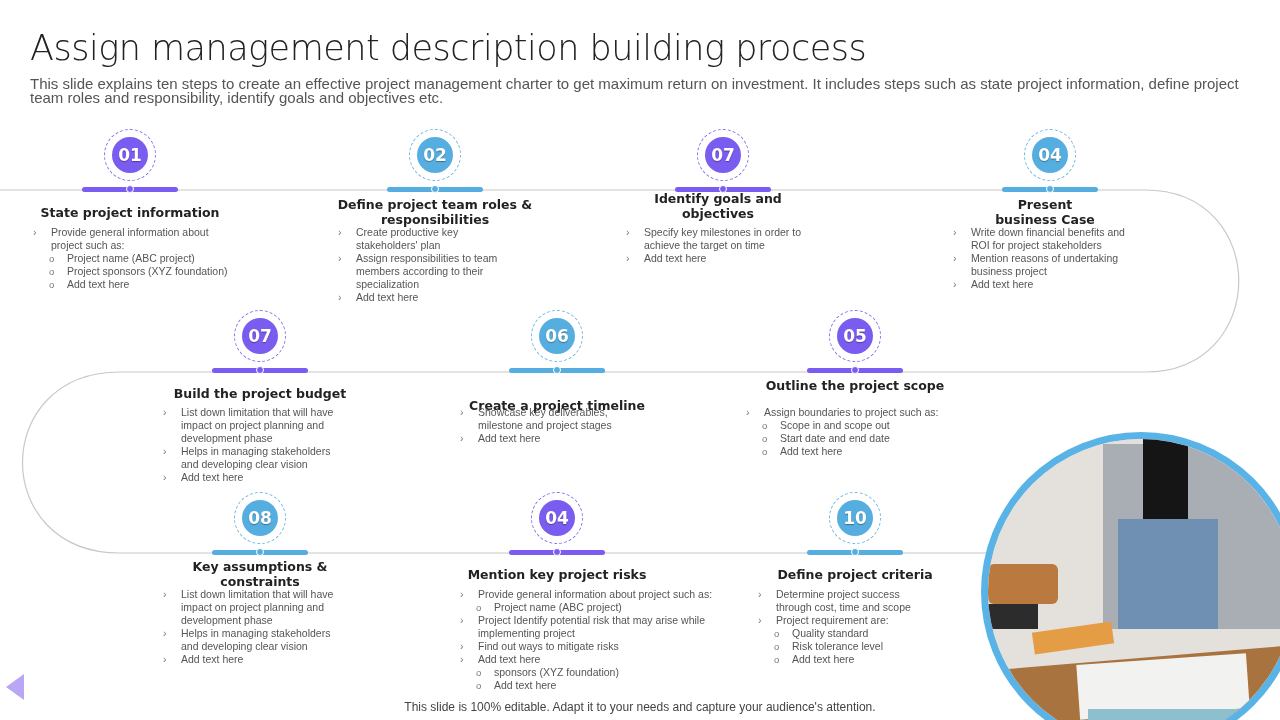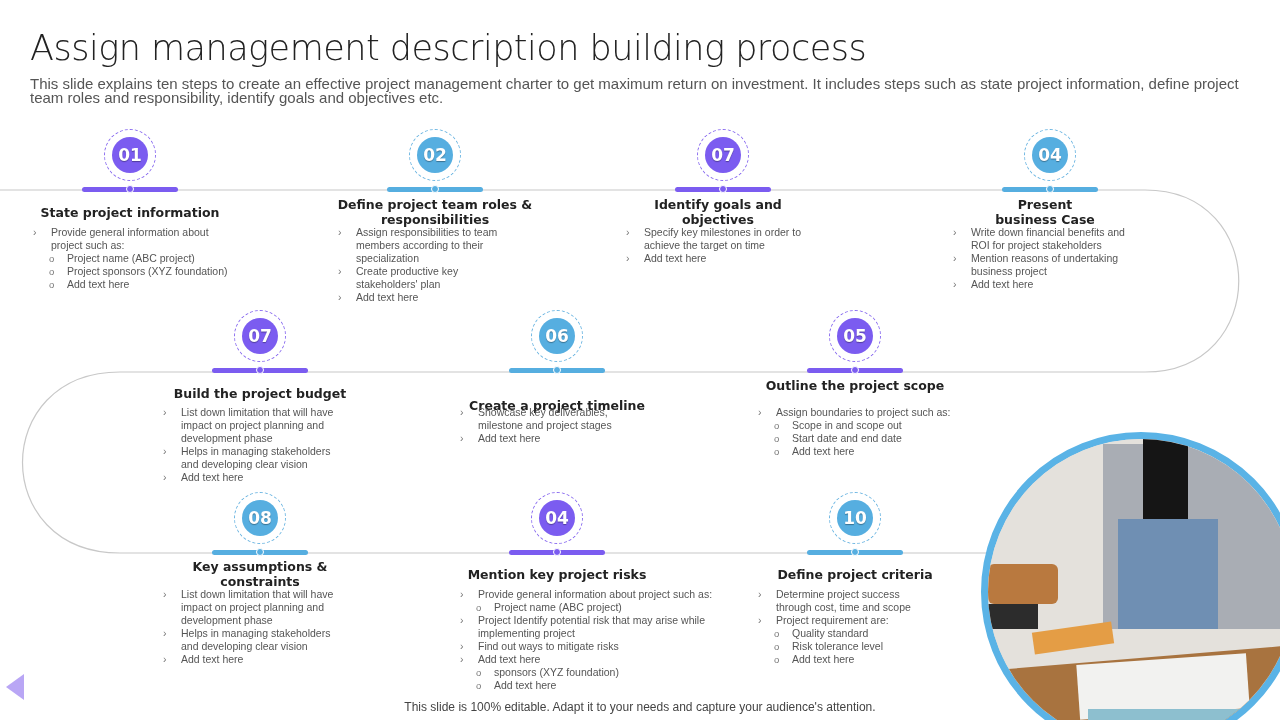--- a/index.html
+++ b/index.html
@@ -119,7 +119,7 @@
   <div class="bar">
       <div class="bar-dot"></div>
     </div>
-  <div class="step-title" style="top:68px; left:55px; width:140px;text-align:center;">Identify goals and objectives</div>
+  <div class="step-title" style="top:62px; left:55px; width:140px;text-align:center;">Identify goals and objectives</div>
   <ul class="bullets" style="left:29px; top:97px; width:190px;">
     <li>Specify key milestones in order to achieve the target on time</li>
     <li>Add text here</li>

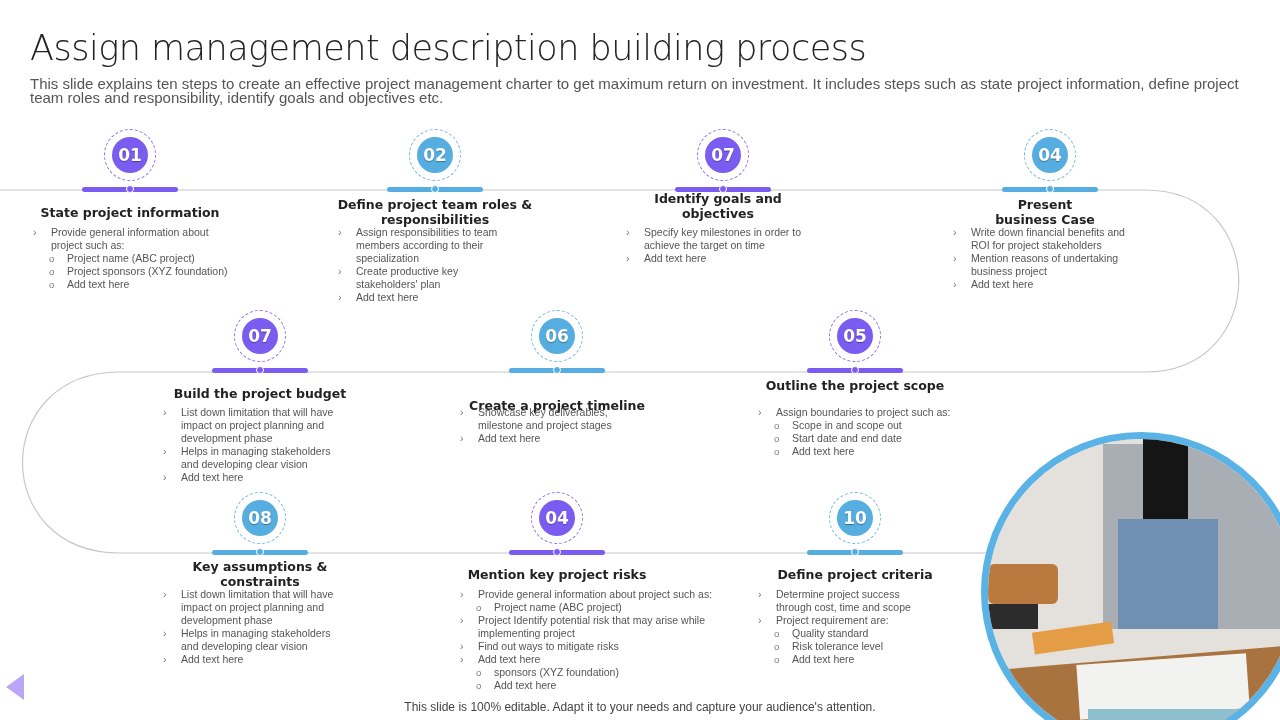--- a/index.html
+++ b/index.html
@@ -105,8 +105,8 @@
     </div>
   <div class="step-title" style="top:68px; left:30px; width:200px;">Define project team roles &amp; responsibilities</div>
   <ul class="bullets" style="left:29px; top:97px; width:180px;">
+    <li>Create productive key stakeholders' plan</li>
     <li>Assign responsibilities to team members according to their specialization</li>
-    <li>Create productive key stakeholders' plan</li>
     <li>Add text here</li>
   </ul>
 </div>

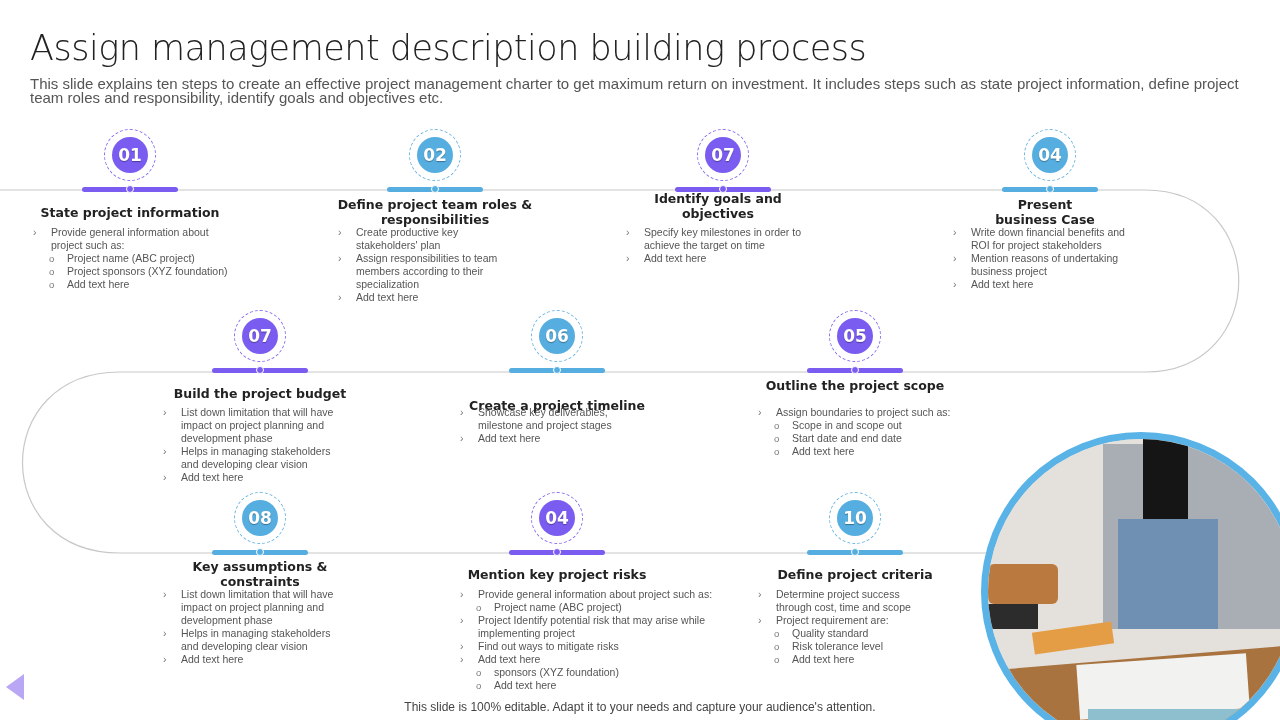--- a/index.html
+++ b/index.html
@@ -182,7 +182,7 @@
       <div class="bar-dot"></div>
     </div>
   <div class="step-title" style="top:68px;">Outline the project scope</div>
-  <ul class="bullets" style="left:29px; top:96px; width:200px;">
+  <ul class="bullets" style="left:17px; top:96px; width:200px;">
     <li>Assign boundaries to project such as:</li>
     <li class="sub">Scope in and scope out</li>
     <li class="sub">Start date and end date</li>

